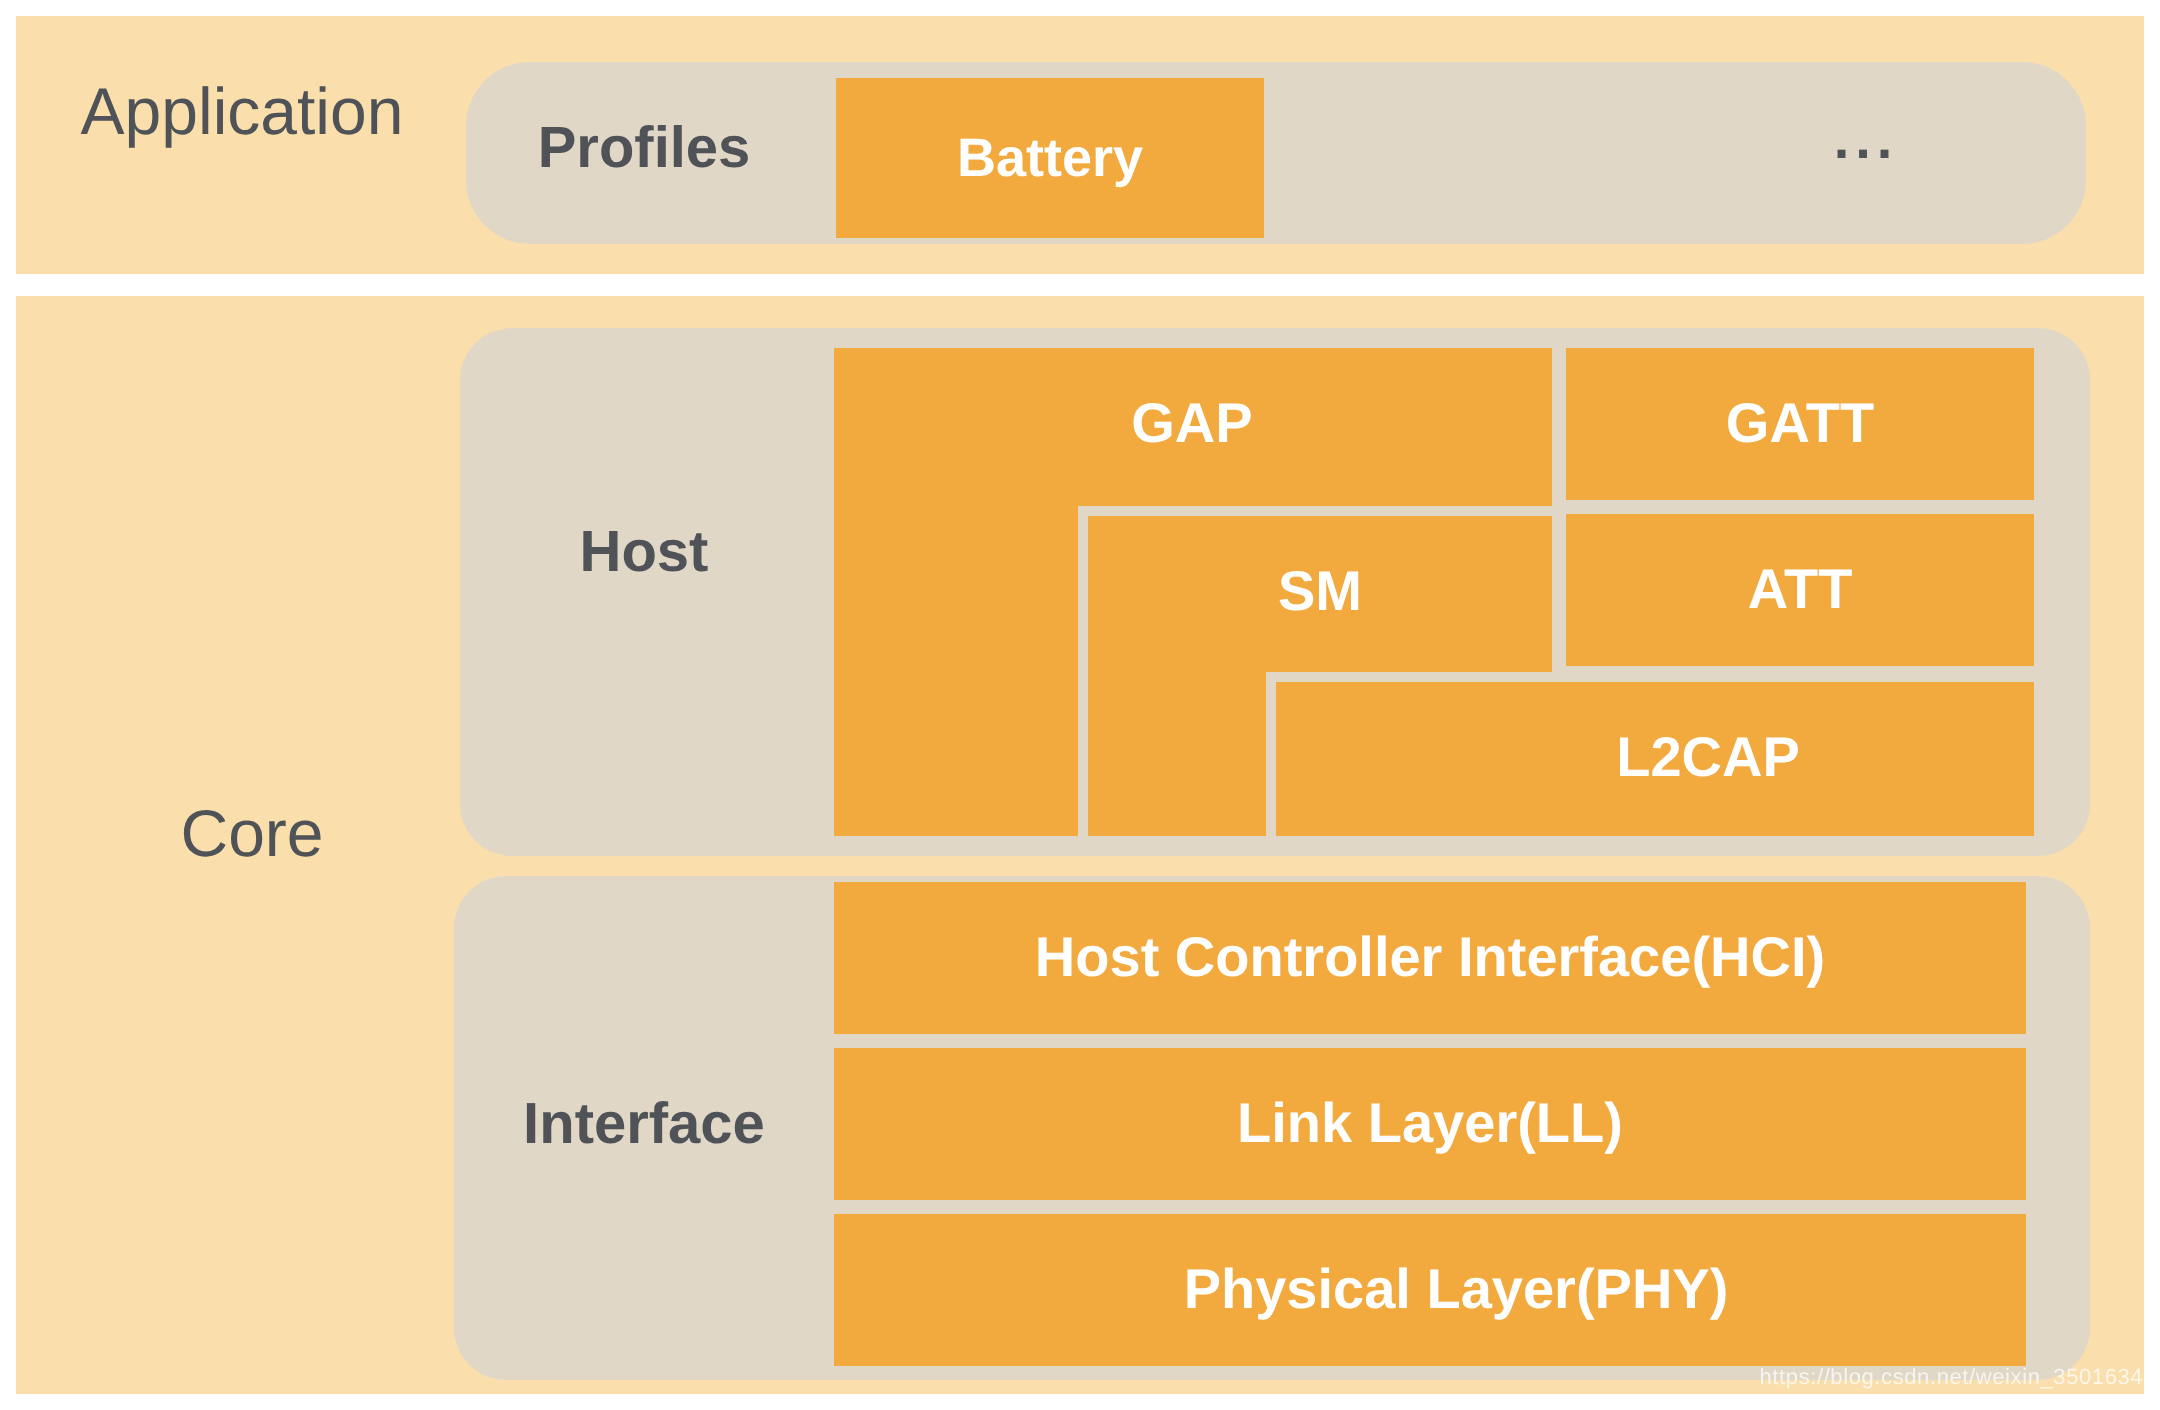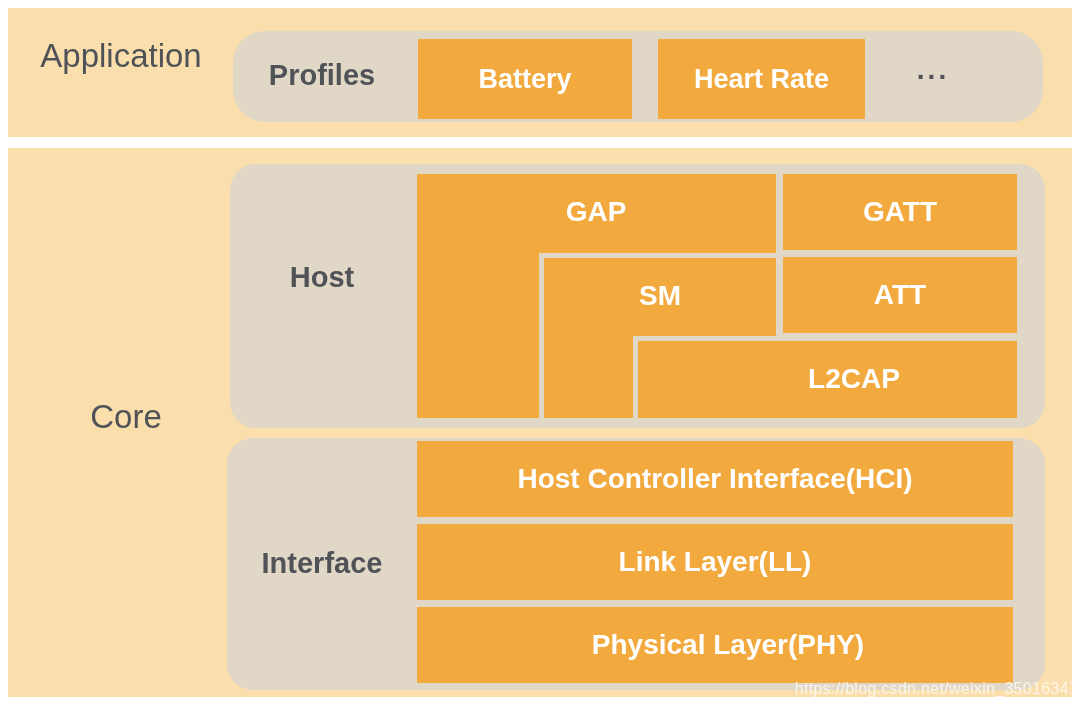--- a/index.html
+++ b/index.html
@@ -67,9 +67,6 @@
         <span class="btn-text">Battery</span>
       </div>
 
-      <div class="orange orange-flex heart-blk">
-        <span class="btn-text">Heart Rate</span>
-      </div>
 
       <span class="lbl dots" style="left:700px; top:46px;">...</span>
     </div>

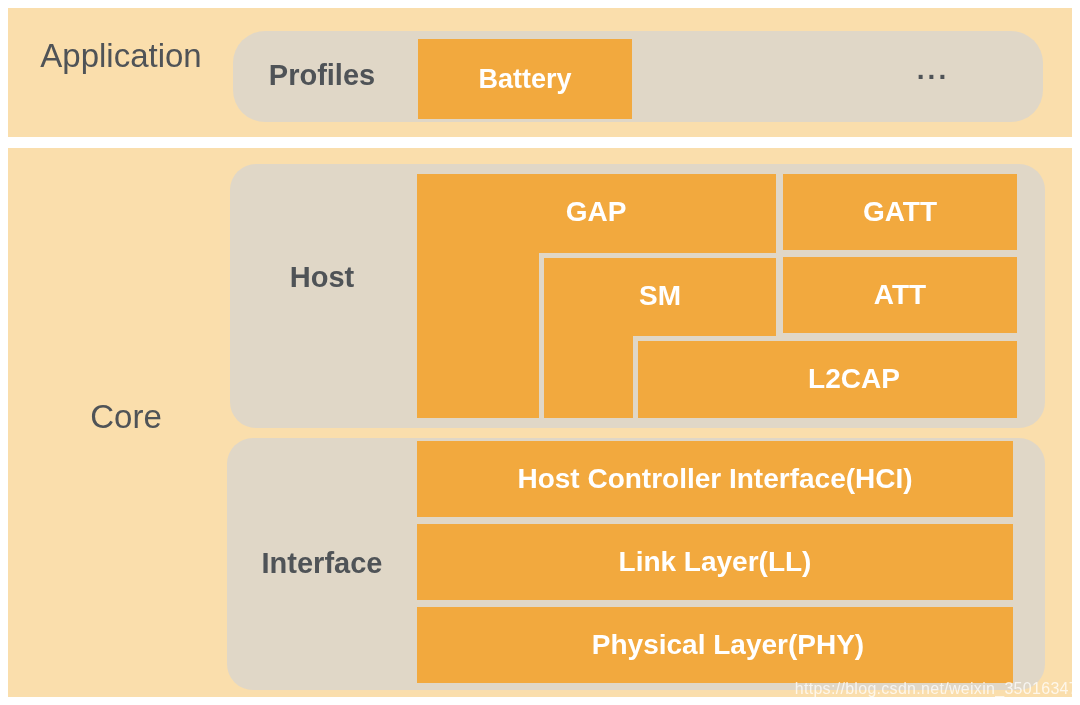--- a/index.html
+++ b/index.html
@@ -49,7 +49,7 @@
   .row-phy { top:169px;padding-left:26px; }
 
   .watermark { position:absolute; left:0; top:682px; width:1078px; text-align:right;
-               font-size:16px; line-height:14px; color:rgba(255,255,255,0.74);
+               font-size:11px; line-height:14px; color:rgba(255,255,255,0.74);
                letter-spacing:0.3px;padding-left:43px; }
 </style>
 </head>

